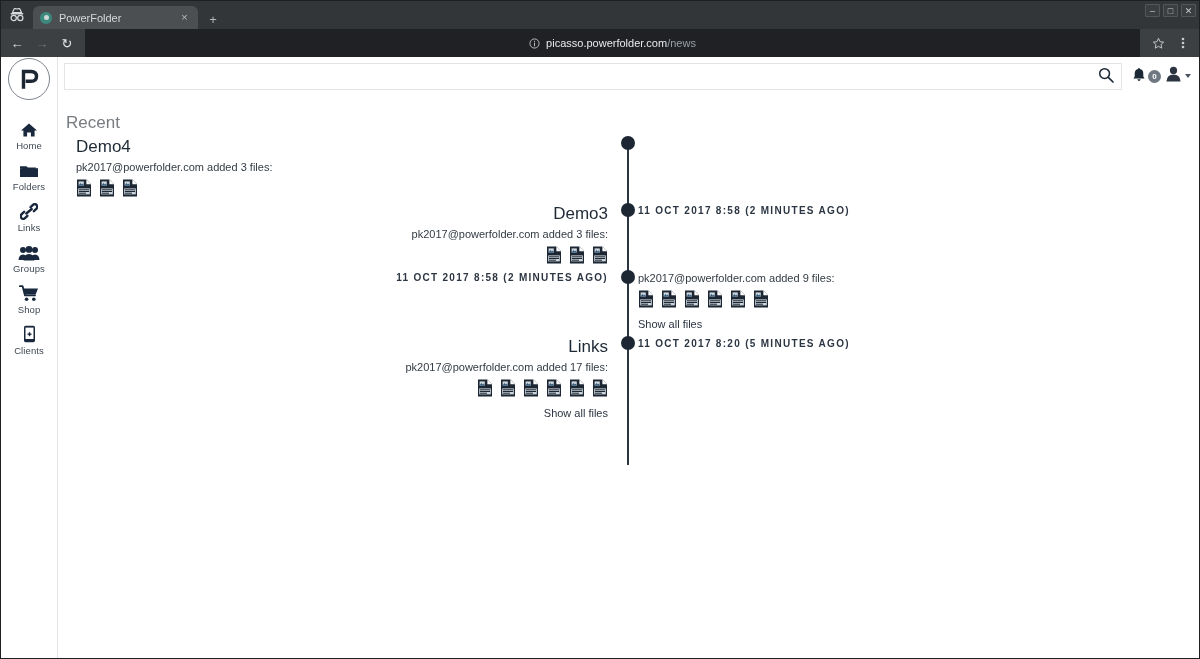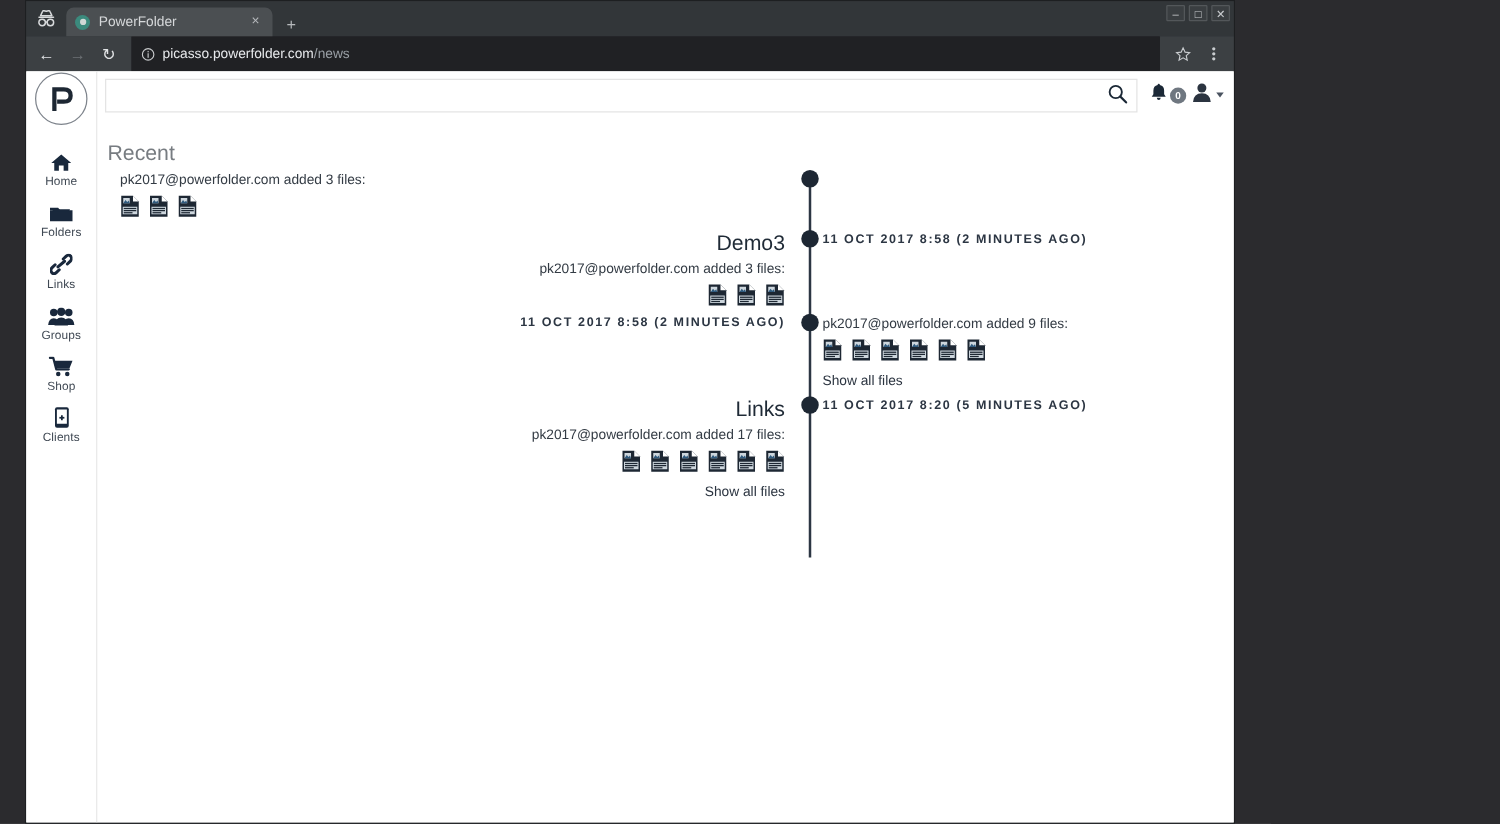--- a/index.html
+++ b/index.html
@@ -12,11 +12,10 @@
 
   
   .browser-window {
-    width: 968px; height: 659px;
+    width: 1200px; height: 659px;
     background: #323639;
     display: flex; flex-direction: column;
     border: 1px solid #1d1f21;
-    margin-left: 20px;
   }
 
   .titlebar {

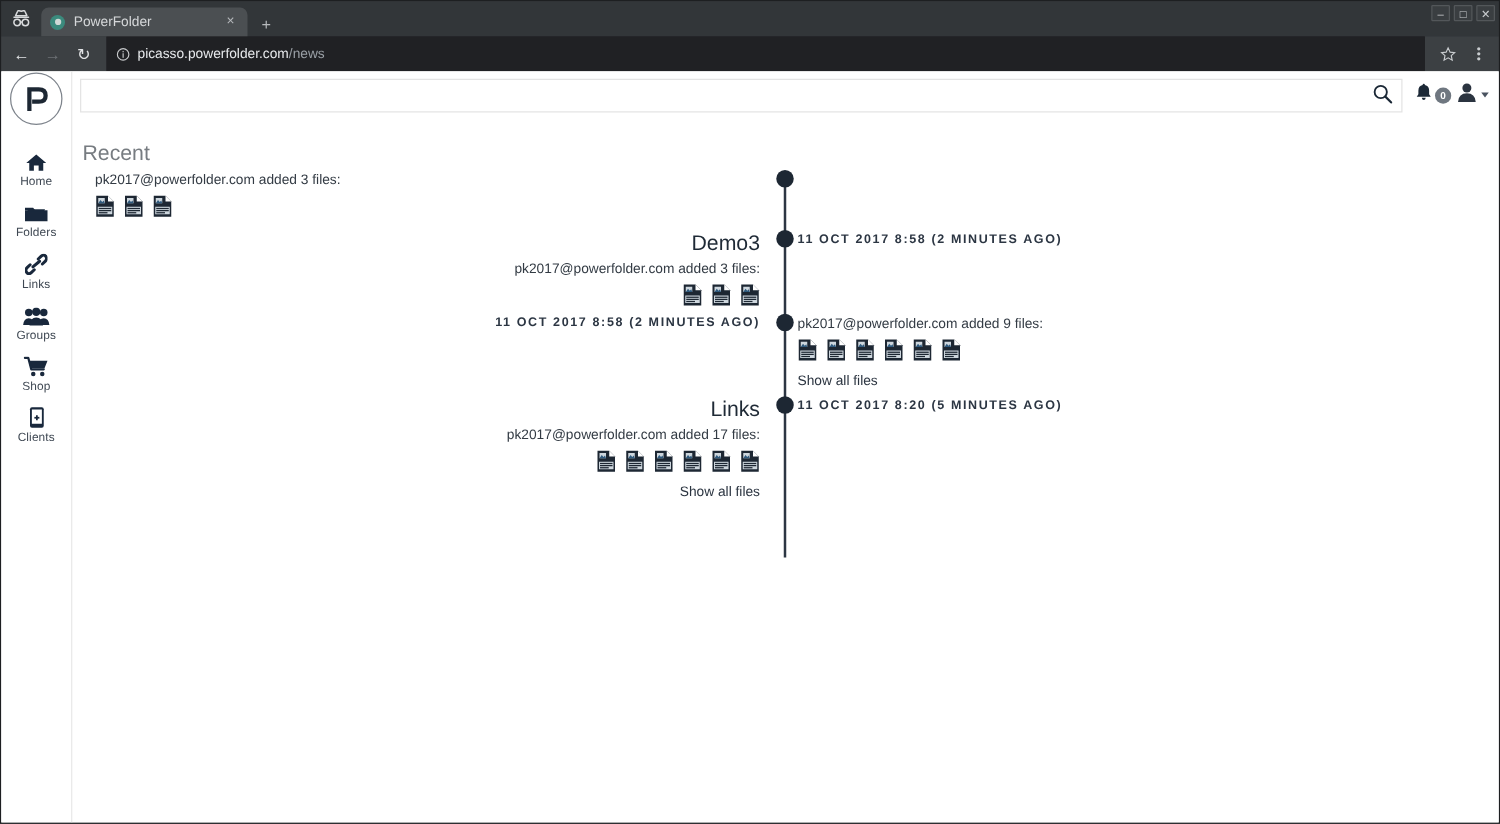--- a/index.html
+++ b/index.html
@@ -105,6 +105,7 @@
     margin: 0 4px;
     gap: 6px;
     min-width: 0;
+    justify-content: center;
   }
   .omnibox-info {
     color: #c6c8ca; font-size: 10px;

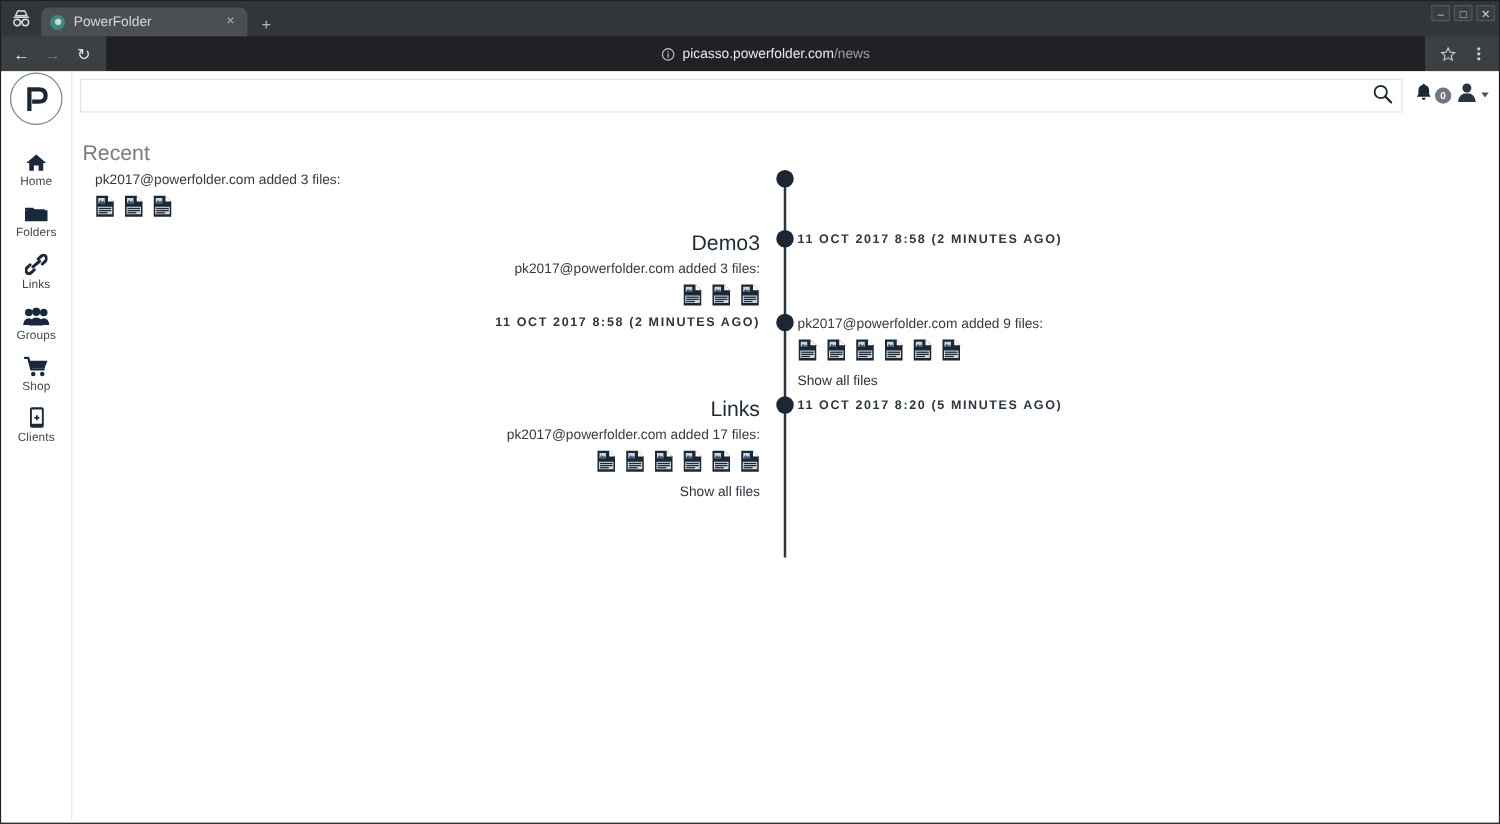--- a/index.html
+++ b/index.html
@@ -503,6 +503,7 @@
               <div class="tl-row">
                 <div class="tl-dot"></div>
                 <div class="tl-right">
+    <div class="tl-title">Demo4</div>
     <div class="tl-desc">pk2017@powerfolder.com added 3 files:</div>
     <div class="file-icons">
                     <svg class="file-icon" viewBox="0 0 16 18">

